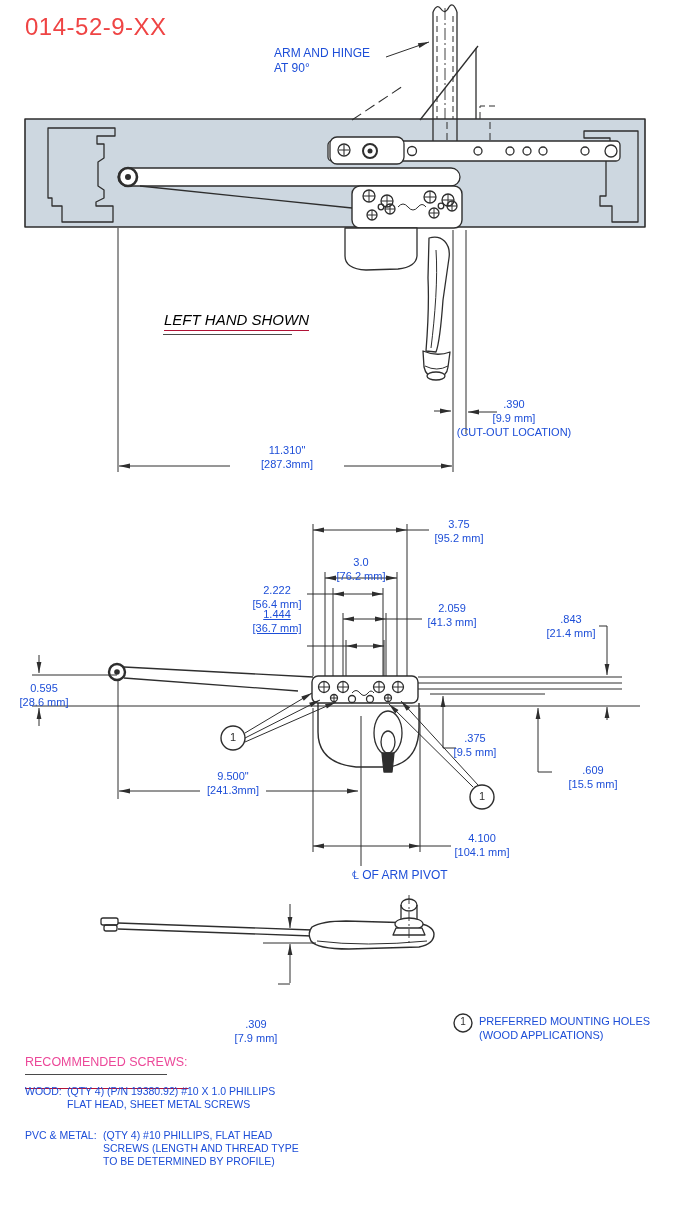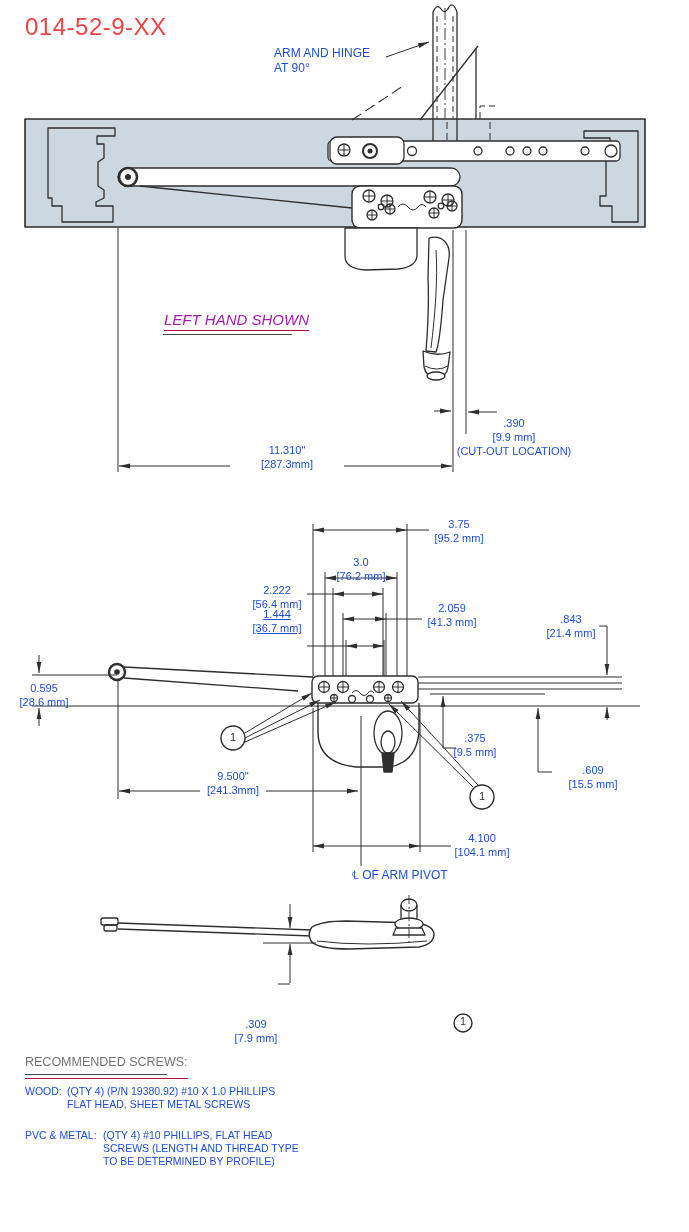--- a/index.html
+++ b/index.html
@@ -13,7 +13,7 @@
   .dim3{font-size:11px;line-height:14px;text-align:center;transform:translateX(-50%);}
   .part-number{font-size:24px;color:#ef4444;letter-spacing:0.5px;}
   .plain12{font-size:12px;line-height:15px;}
-  .red-note{font-size:15px;font-style:italic;color:#a21caf;border-bottom:1.5px solid #b01236;padding-bottom:2px;}
+  .red-note{font-size:15px;font-style:italic;color:#000000;border-bottom:1.5px solid #b01236;padding-bottom:2px;}
   .red-heading{font-size:12.5px;color:#737373;border-bottom:1.2px solid #b01236;padding-bottom:9px;}
   .gray-line{position:absolute;background:#4a4a4a;height:1.3px;}
   .note11{font-size:11px;line-height:14px;}

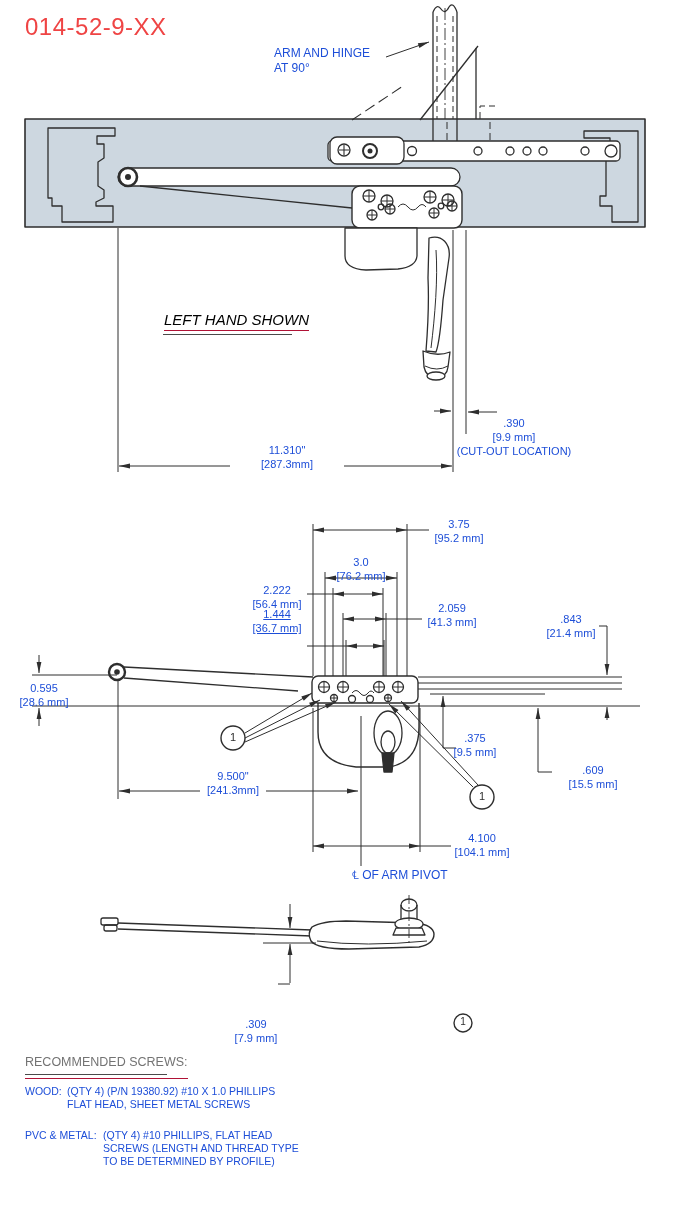--- a/index.html
+++ b/index.html
@@ -222,7 +222,7 @@
   <div class="t red-note" style="left:164px;top:311px;">LEFT HAND SHOWN</div>
   <div class="gray-line" style="left:163px;top:334px;width:129px;"></div>
 
-  <div class="t dim3" style="left:514px;top:416px;">
+  <div class="t dim3" style="left:514px;top:397px;">
     <div>.390</div>
     <div>[9.9 mm]</div>
     <div>(CUT-OUT LOCATION)</div>

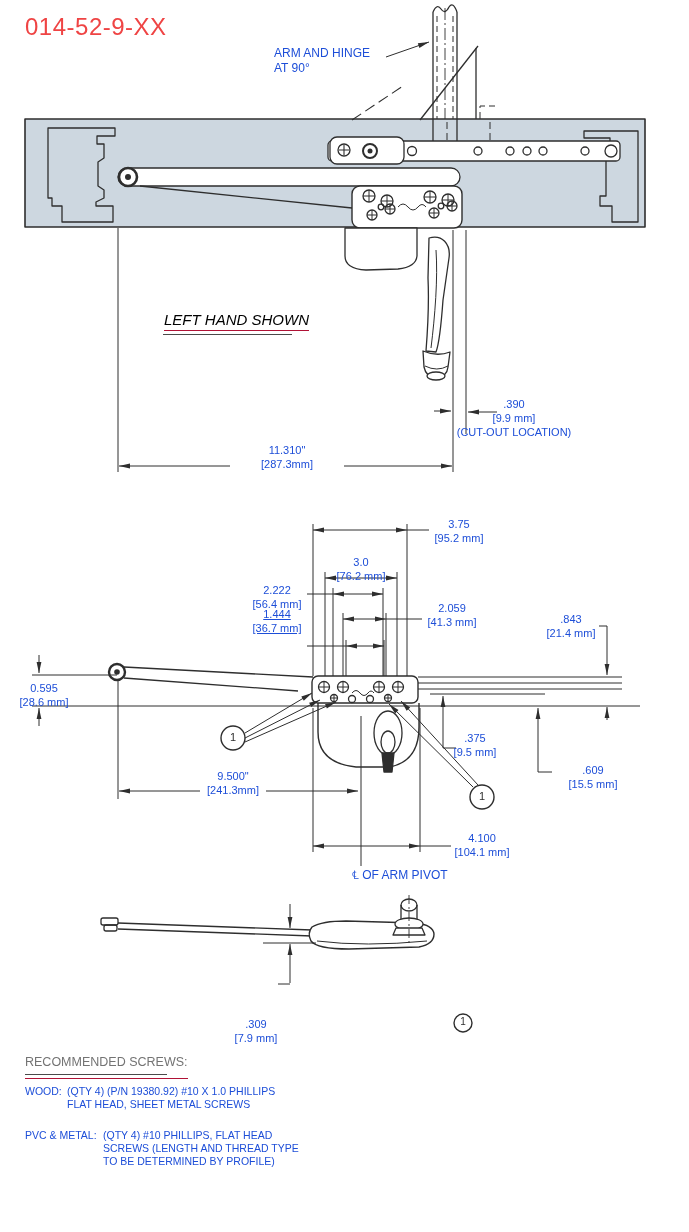--- a/index.html
+++ b/index.html
@@ -299,6 +299,10 @@
   <div class="t callout-num" style="left:482px;top:790px;">1</div>
   <div class="t callout-num" style="left:463px;top:1016px;font-size:10px;">1</div>
 
+  <div class="t note11" style="left:479px;top:1014px;">
+    <div>PREFERRED MOUNTING HOLES</div>
+    <div>(WOOD APPLICATIONS)</div>
+  </div>
 
   <div class="t red-heading" style="left:25px;top:1055px;">RECOMMENDED SCREWS:</div>
   <div class="gray-line" style="left:25px;top:1074px;width:142px;"></div>

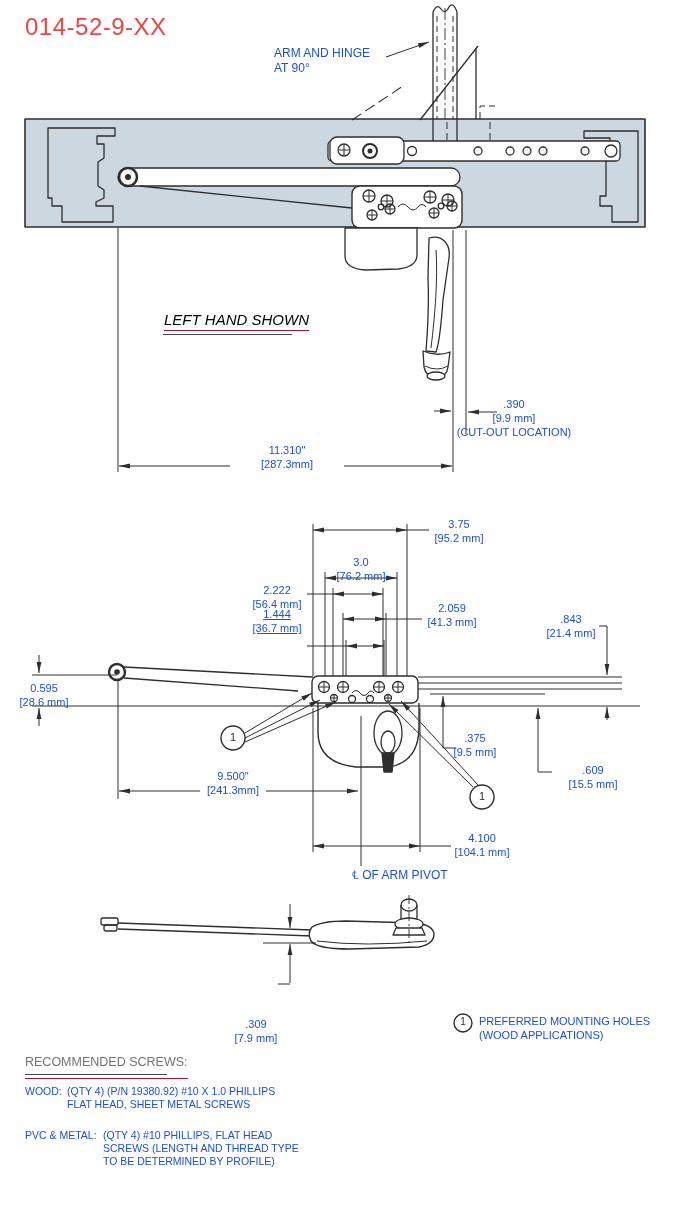--- a/index.html
+++ b/index.html
@@ -14,7 +14,7 @@
   .part-number{font-size:24px;color:#ef4444;letter-spacing:0.5px;}
   .plain12{font-size:12px;line-height:15px;}
   .red-note{font-size:15px;font-style:italic;color:#000000;border-bottom:1.5px solid #b01236;padding-bottom:2px;}
-  .red-heading{font-size:12.5px;color:#737373;border-bottom:1.2px solid #b01236;padding-bottom:9px;}
+  .red-heading{font-size:12.5px;color:#ec4899;border-bottom:1.2px solid #b01236;padding-bottom:19px;}
   .gray-line{position:absolute;background:#4a4a4a;height:1.3px;}
   .note11{font-size:11px;line-height:14px;}
   .note105{font-size:10.5px;line-height:13px;}

